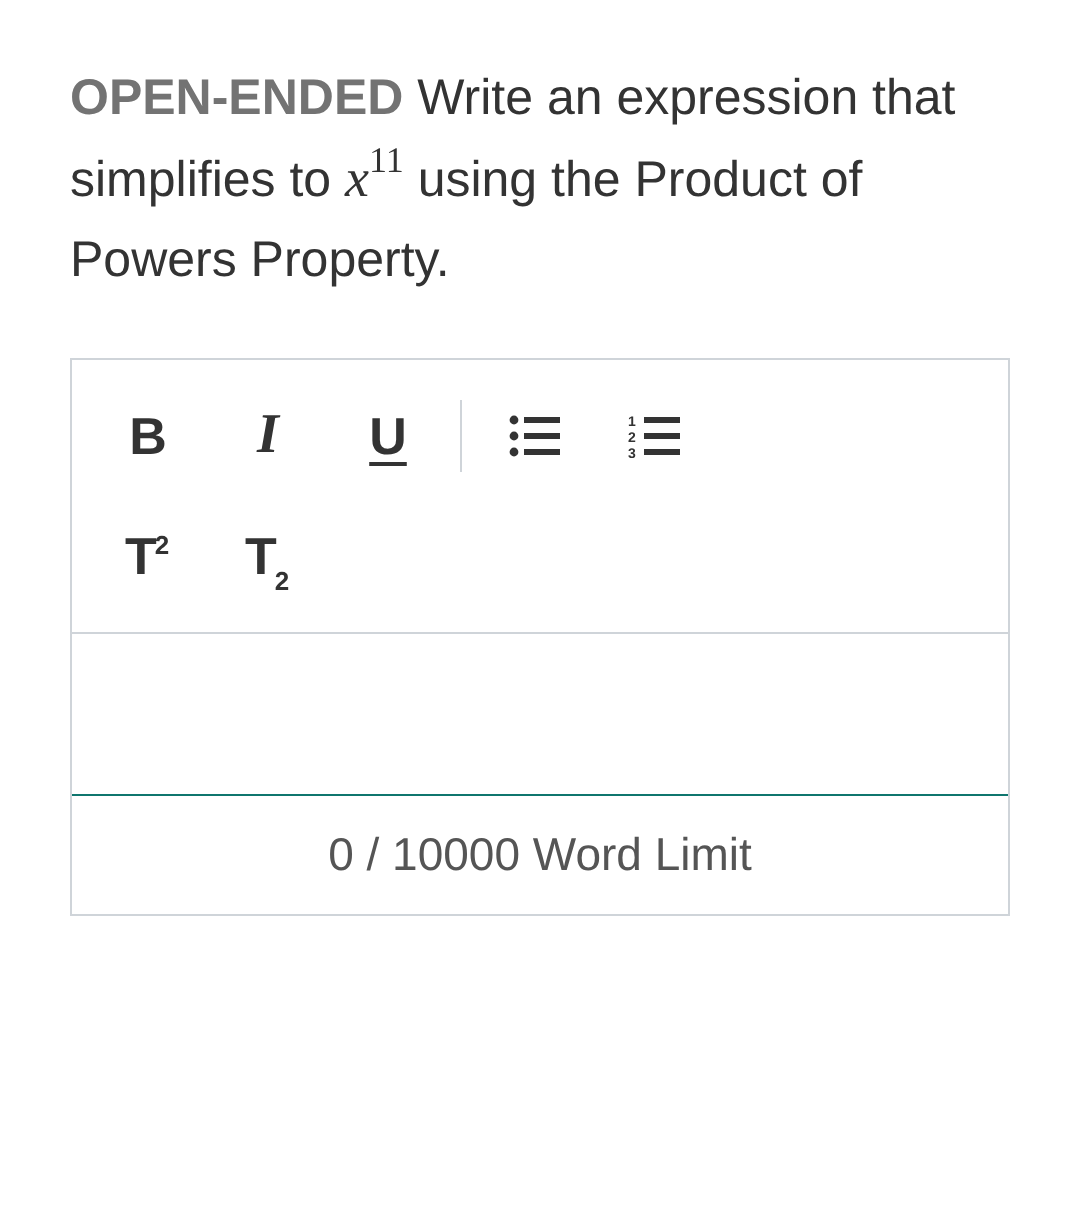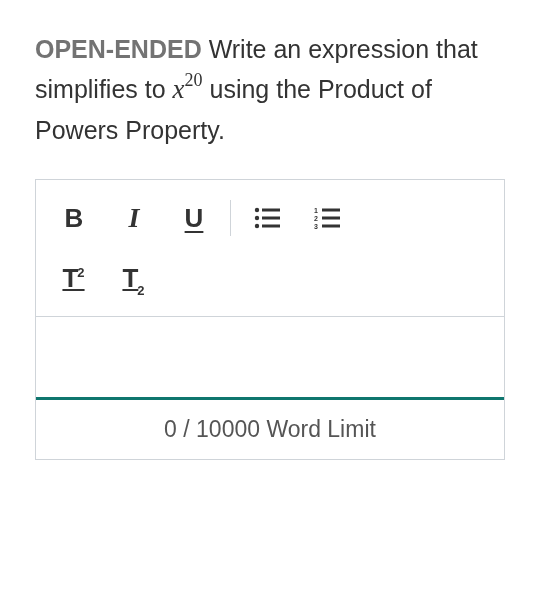--- a/index.html
+++ b/index.html
@@ -98,7 +98,7 @@
 <body>
 
 <div class="question">
-  <span class="tag">OPEN-ENDED</span><span>  Write an expression that simplifies to </span><span class="math-var">x</span><span class="math-exp">20</span><span> using the Product of Powers Property.</span>
+  <span class="tag">OPEN-ENDED</span><span>  Write an expression that simplifies to </span><span class="math-var">x</span><span class="math-exp">11</span><span> using the Product of Powers Property.</span>
 </div>
 
 <div class="editor">

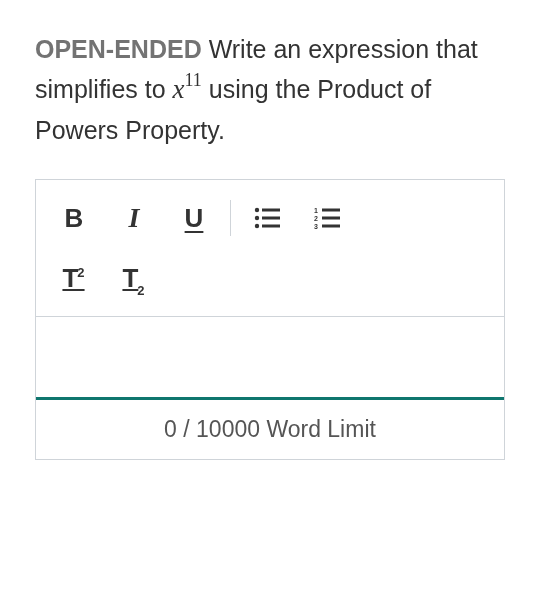--- a/index.html
+++ b/index.html
@@ -49,7 +49,6 @@
       padding-top: 6px;
       padding-bottom: 18px;
       width: 100%;
-      text-decoration: underline;
     }
     .tb-btn {
       width: 60px;

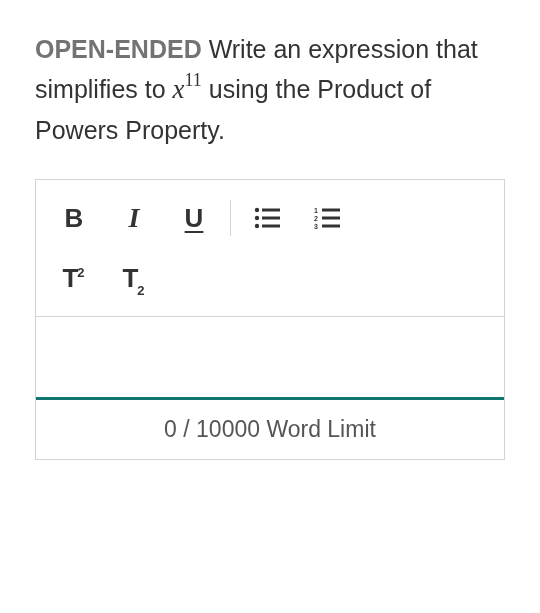--- a/index.html
+++ b/index.html
@@ -85,7 +85,7 @@
       font-size: 18px;
     }
     .footer {
-      border-top: 3px solid #0f766e;
+      border-top: 1px solid #0f766e;
       padding: 16px 20px;
       text-align: center;
       font-size: 23px;

